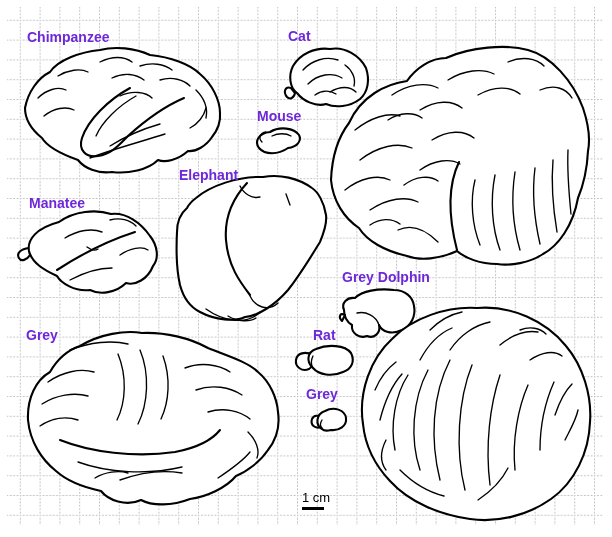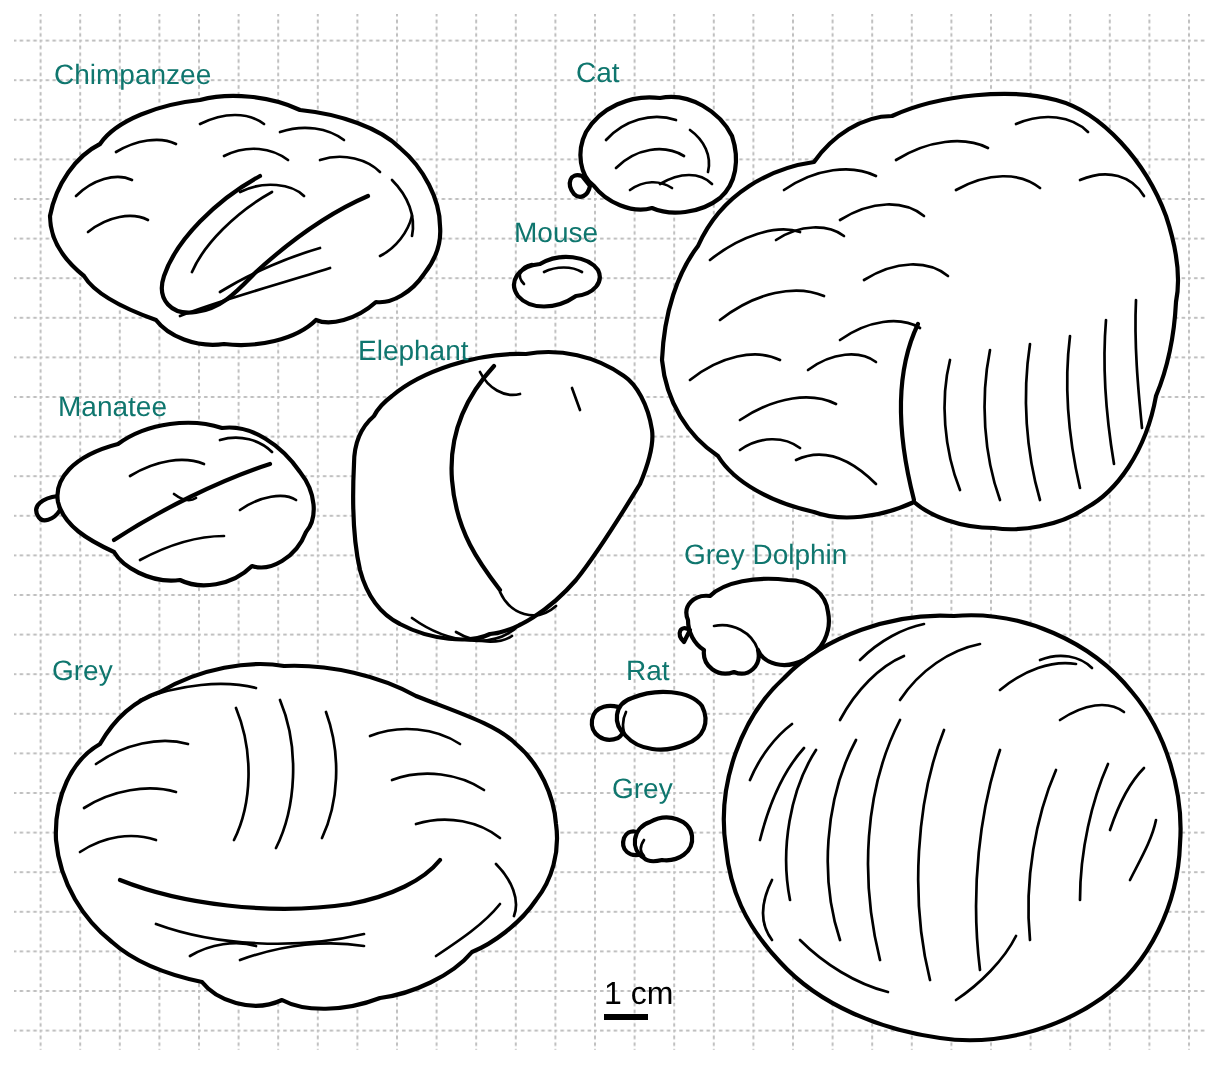--- a/index.html
+++ b/index.html
@@ -15,8 +15,9 @@
     position:absolute;
     font-size:14px;
     line-height:14px;
-    color:#0f766e;
+    color:#6d28d9;
     white-space:nowrap;
+    font-weight:bold;
   }
   .scalebar-text{
     position:absolute;

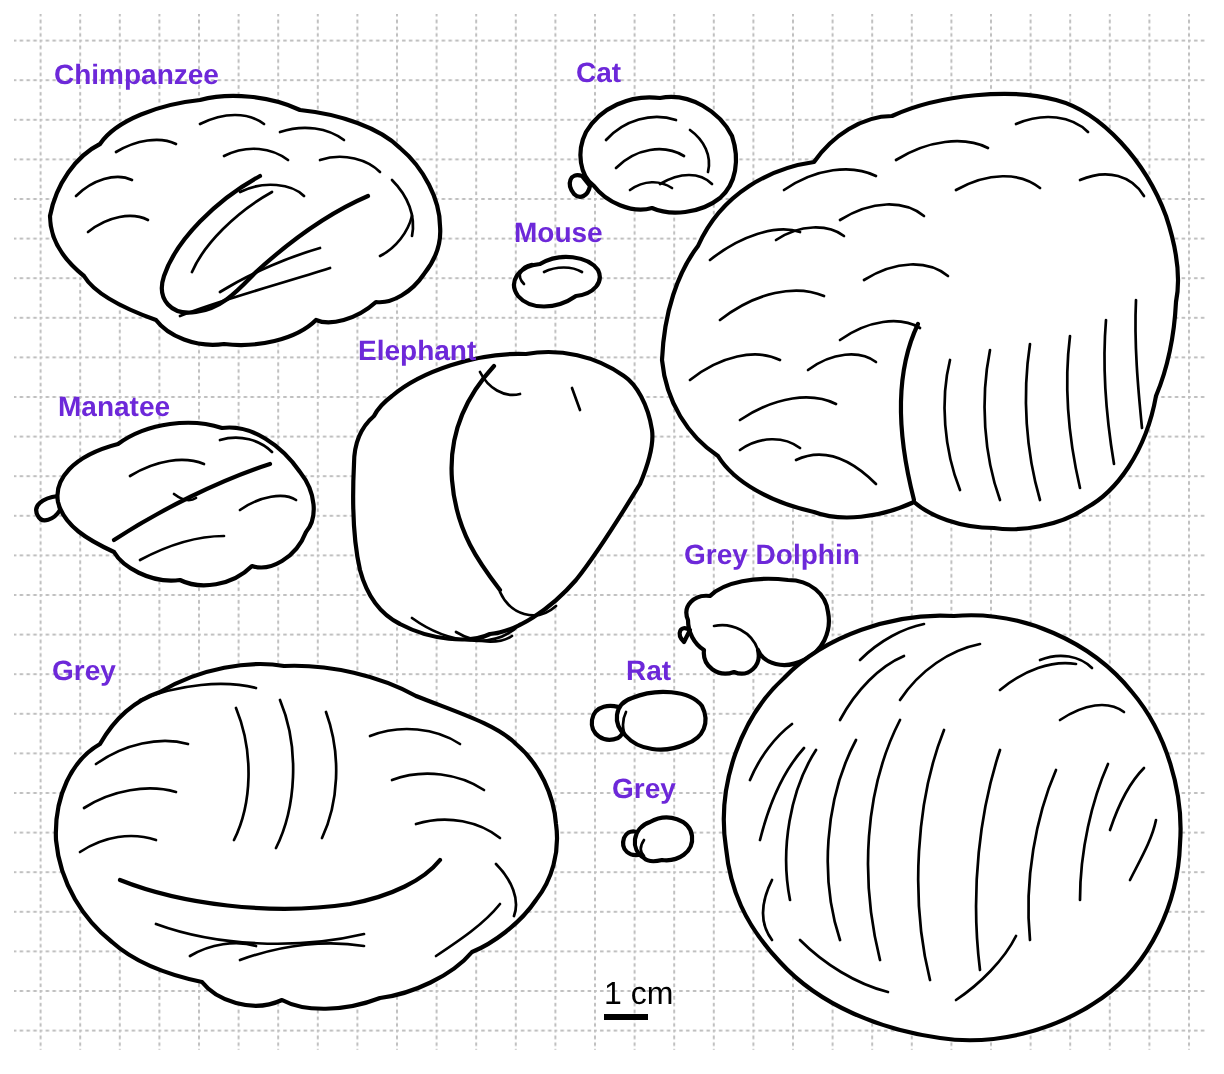--- a/index.html
+++ b/index.html
@@ -22,7 +22,7 @@
   .scalebar-text{
     position:absolute;
     left:302px;top:491px;
-    font-size:16px;line-height:13px;color:#000;
+    font-size:13px;line-height:13px;color:#000;
   }
   .scalebar-line{
     position:absolute;

